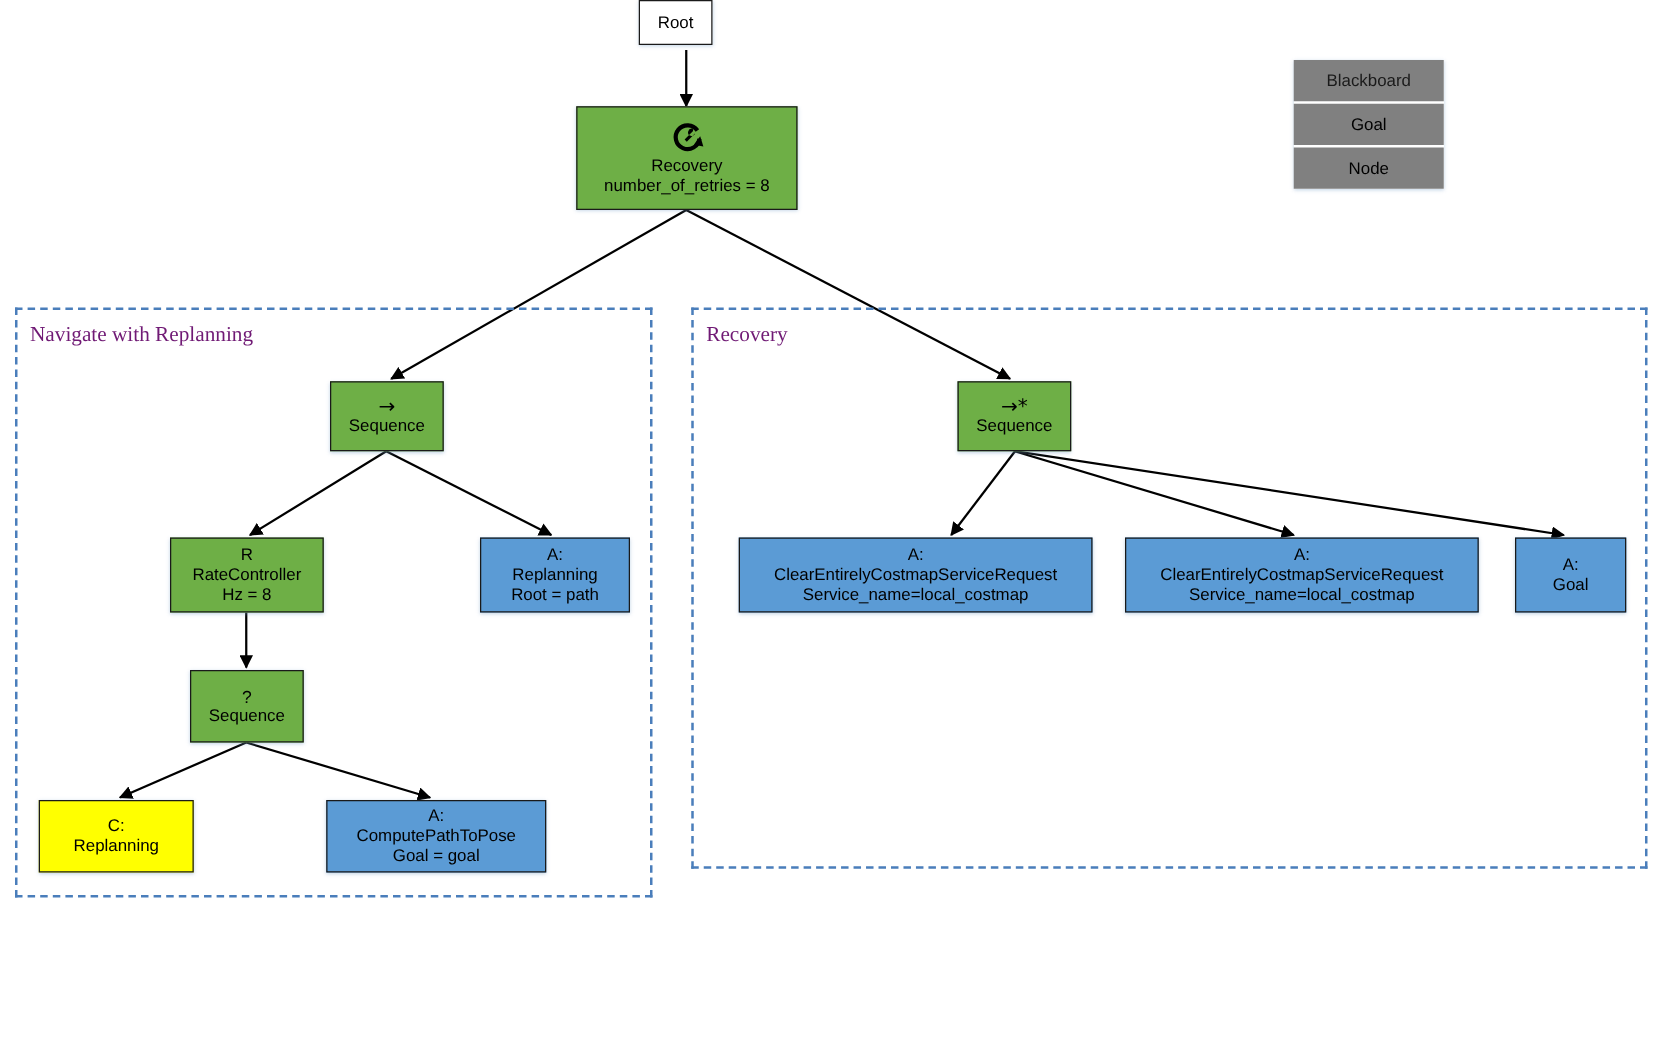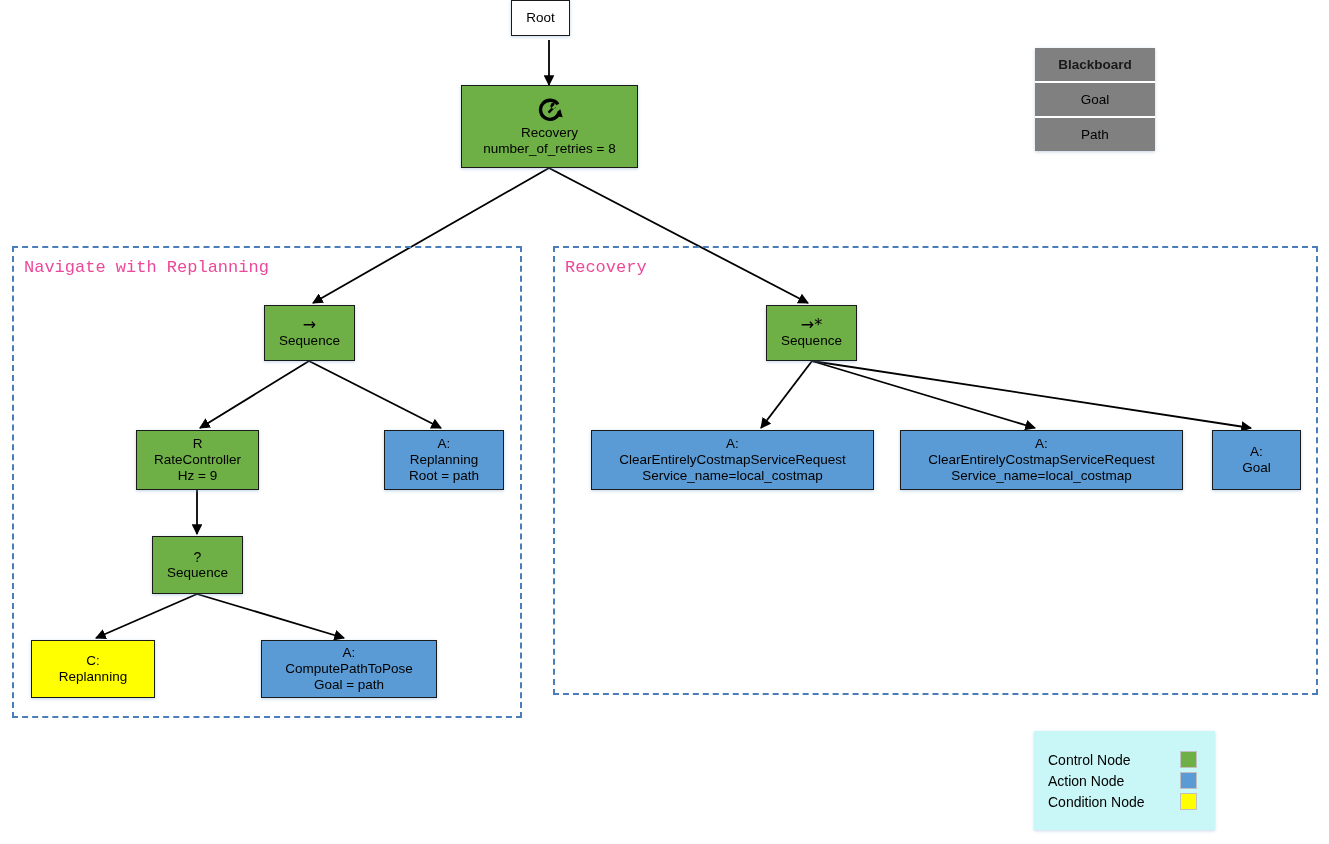--- a/index.html
+++ b/index.html
@@ -92,7 +92,7 @@
     font-size: 13.5px;
     color: #000000;
   }
-  .bb-cell.dark { color: #1a1a1a; font-weight: bold; }
+  .bb-cell.dark { color: #1a1a1a; }
 
   
   #legend {

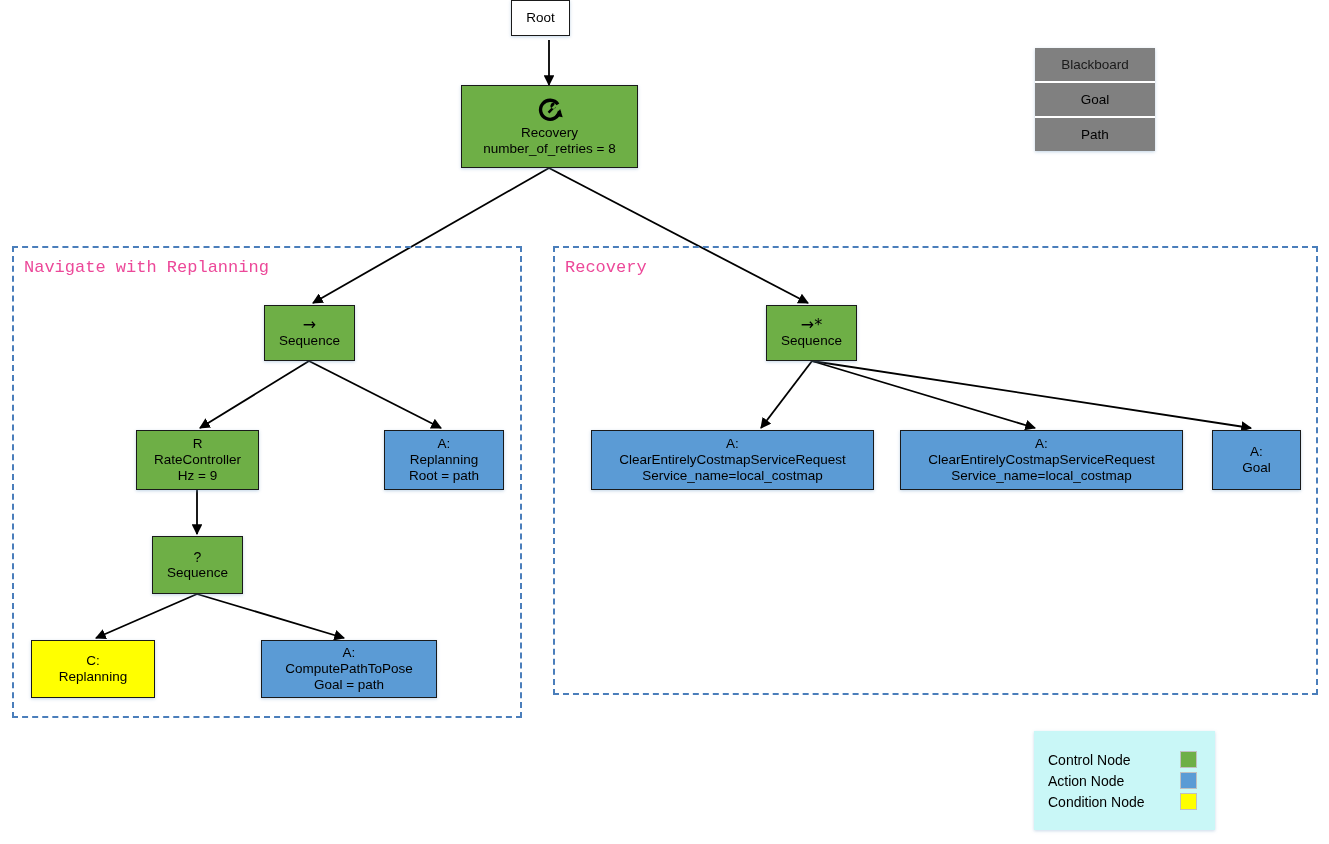--- a/index.html
+++ b/index.html
@@ -243,7 +243,7 @@
   <div id="blackboard" style="left:1035px; top:48px; width:120px;">
     <div class="bb-cell dark">Blackboard</div>
     <div class="bb-cell">Goal</div>
-    <div class="bb-cell">Path</div>
+    <div class="bb-cell">Node</div>
   </div>
 
   <div id="legend" style="left:1034px; top:731px; width:181px; height:99px;">

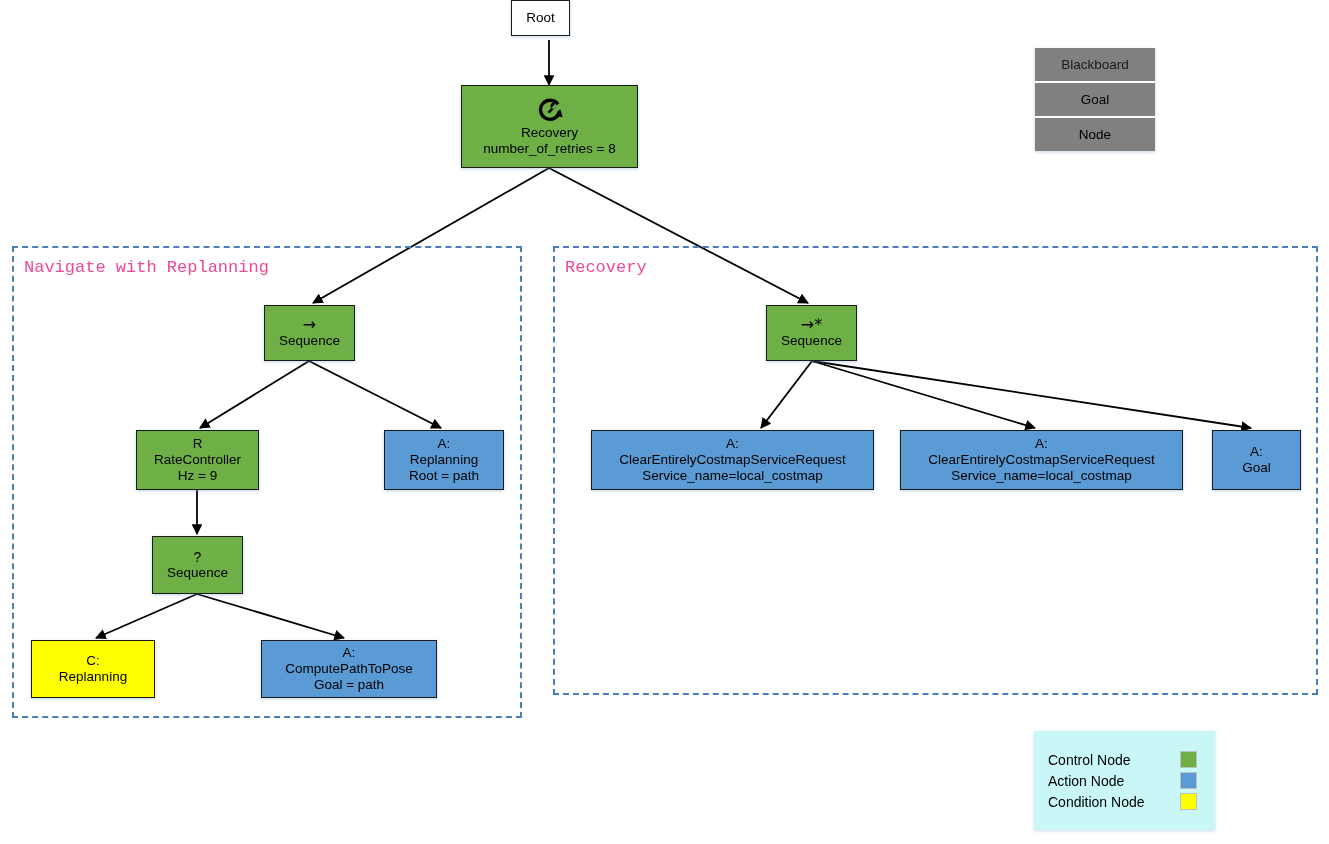--- a/index.html
+++ b/index.html
@@ -34,9 +34,9 @@
   }
   .frame-title {
     position: absolute;
-    color: #ec4899;
+    color: #701a75;
     font-size: 17px;
-    font-family: Liberation Mono, monospace;
+    font-family: Liberation Serif, serif;
     white-space: nowrap;
   }
 

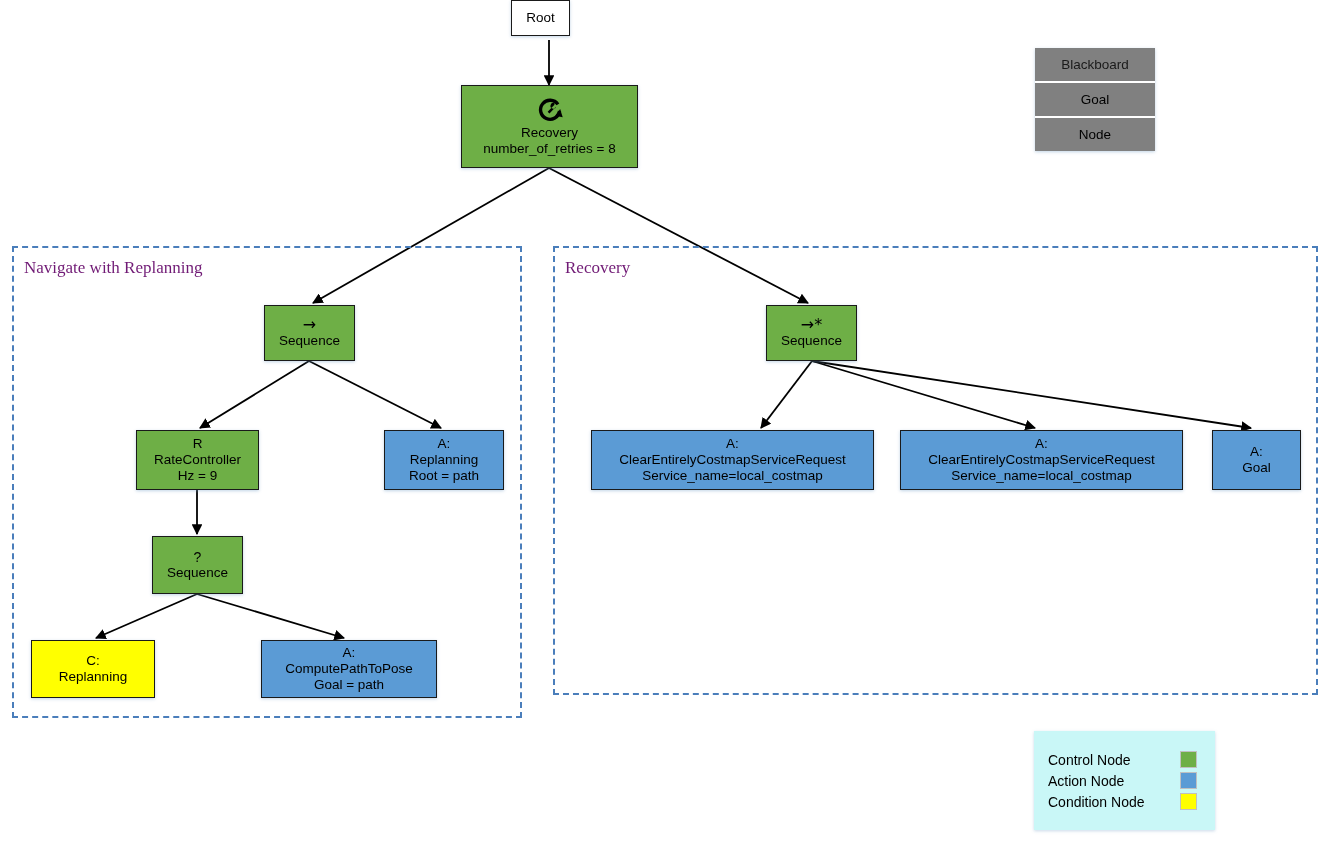--- a/index.html
+++ b/index.html
@@ -198,7 +198,7 @@
   <div class="node control" style="left:136px; top:430px; width:123px; height:60px;">
     <span class="line">R</span>
     <span class="line">RateController</span>
-    <span class="line">Hz = 9</span>
+    <span class="line">Hz = 8</span>
   </div>
 
   <div class="node action" style="left:384px; top:430px; width:120px; height:60px;">

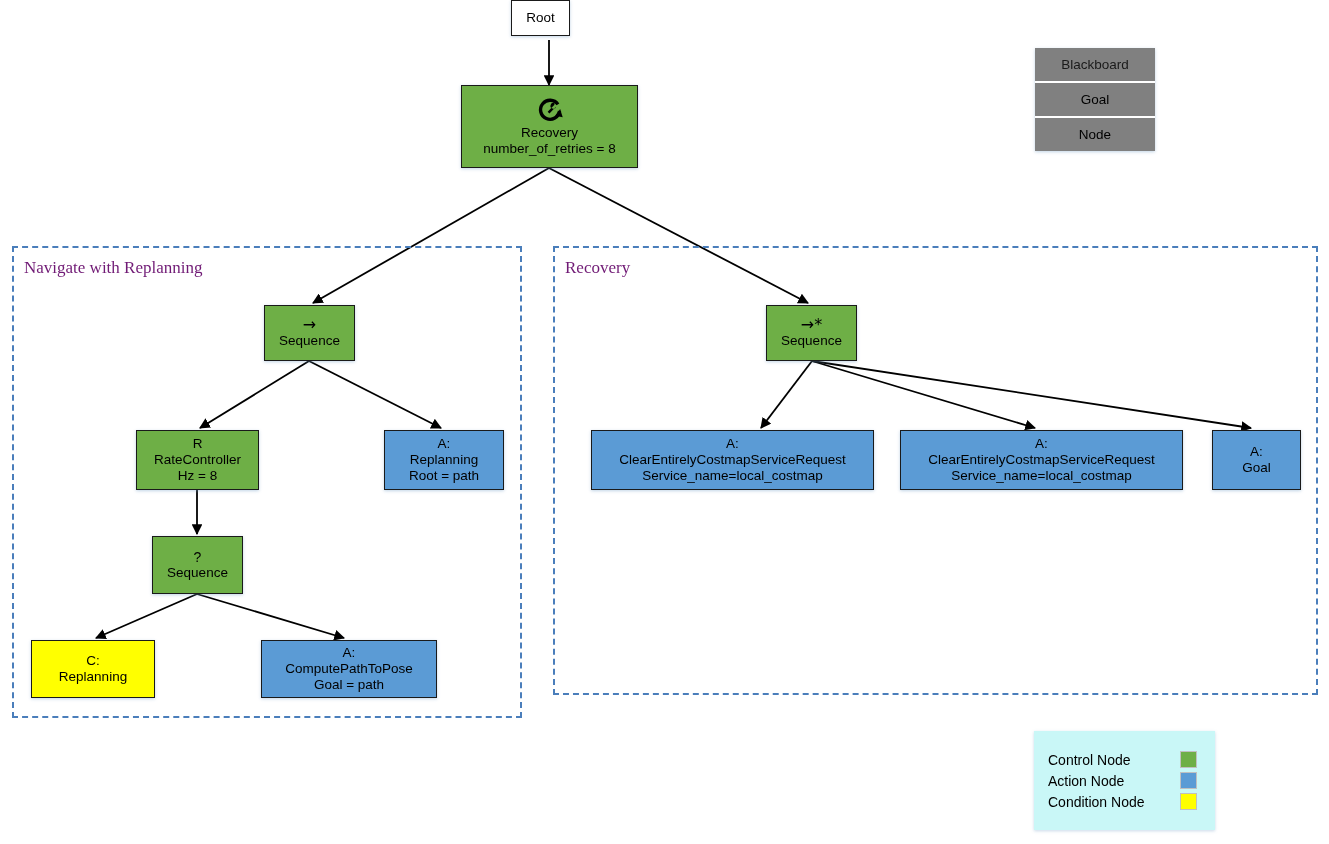--- a/index.html
+++ b/index.html
@@ -220,7 +220,7 @@
   <div class="node action" style="left:261px; top:640px; width:176px; height:58px;">
     <span class="line">A:</span>
     <span class="line">ComputePathToPose</span>
-    <span class="line">Goal = path</span>
+    <span class="line">Goal = goal</span>
   </div>
 
   <div class="node action" style="left:591px; top:430px; width:283px; height:60px;">

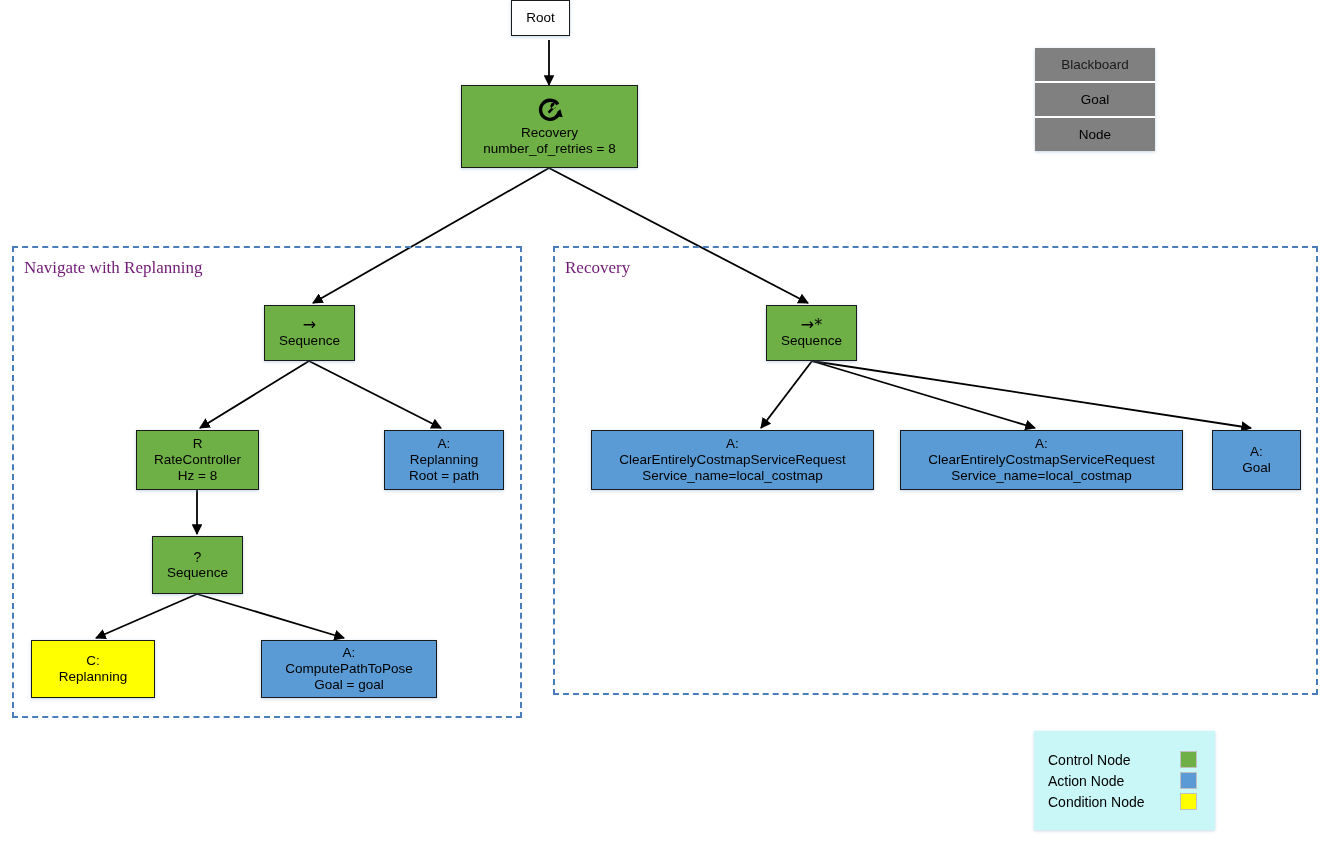--- a/index.html
+++ b/index.html
@@ -246,22 +246,6 @@
     <div class="bb-cell">Node</div>
   </div>
 
-  <div id="legend" style="left:1034px; top:731px; width:181px; height:99px;">
-    <div class="legend-rows">
-      <div class="legend-row">
-        <span class="legend-label">Control Node</span>
-        <span class="legend-swatch" style="background:#6eaf46;"></span>
-      </div>
-      <div class="legend-row">
-        <span class="legend-label">Action Node</span>
-        <span class="legend-swatch" style="background:#5b9bd5;"></span>
-      </div>
-      <div class="legend-row">
-        <span class="legend-label">Condition Node</span>
-        <span class="legend-swatch" style="background:#ffff00;"></span>
-      </div>
-    </div>
-  </div>
 
 </div>
 

